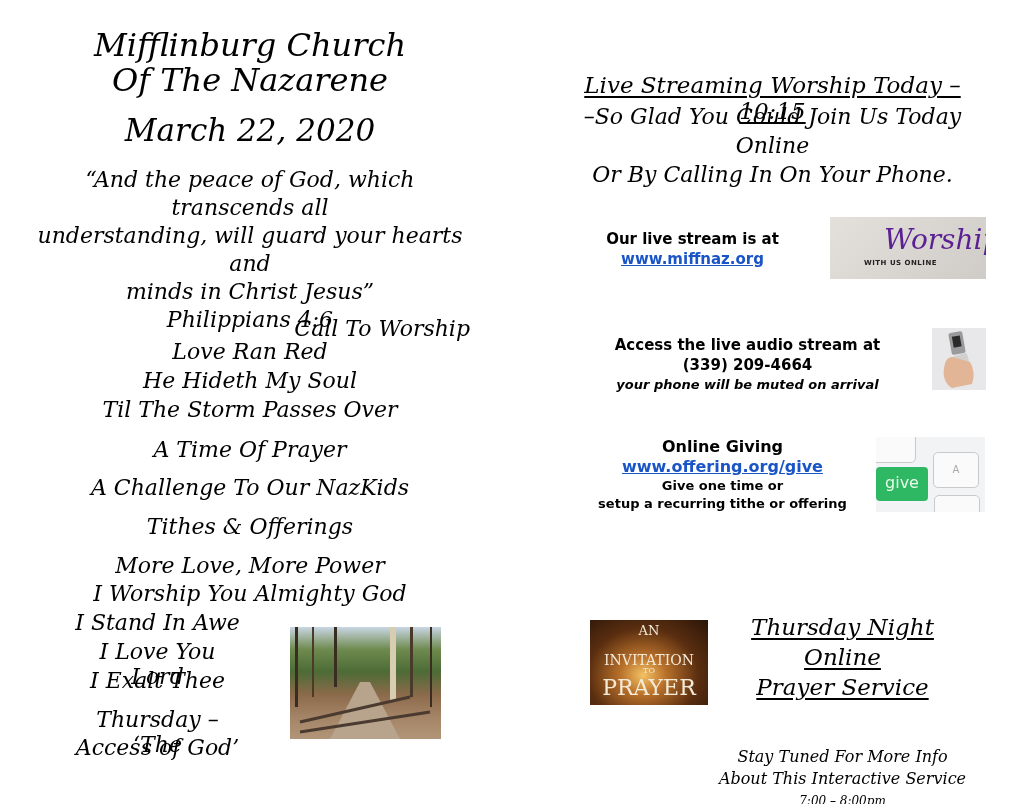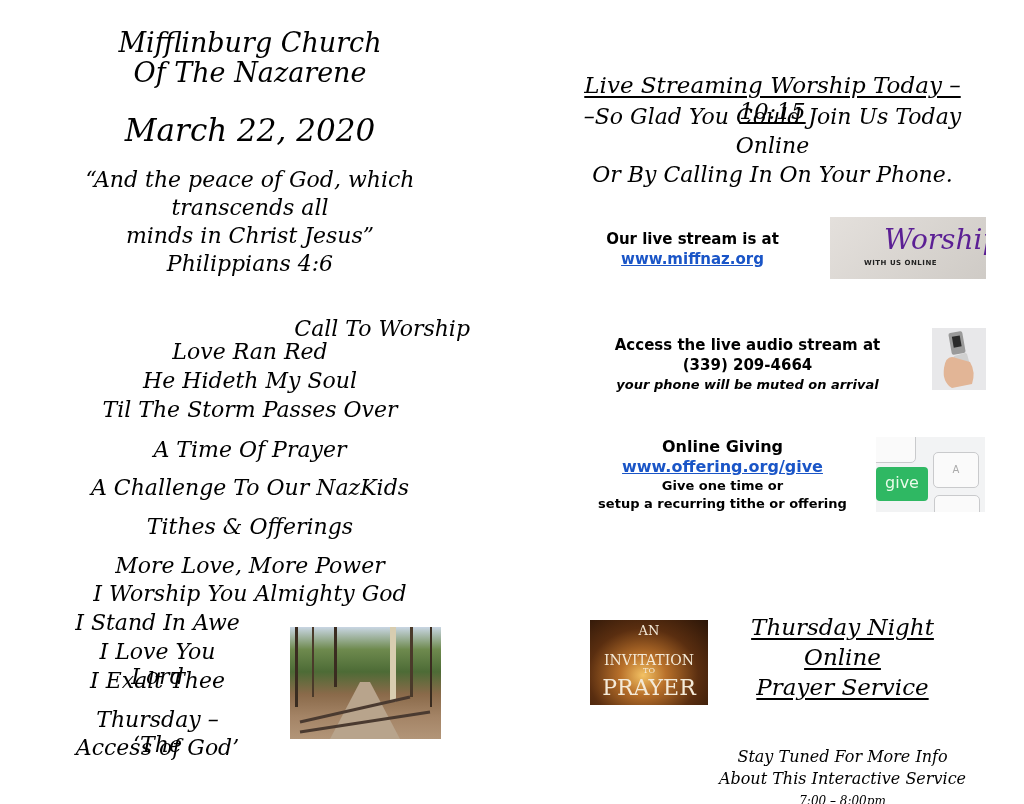--- a/index.html
+++ b/index.html
@@ -16,7 +16,7 @@
 </head>
 <body>
 
-<div class="abs center script lh" style="left:40px; top:28px; width:420px; font-size:27px;">
+<div class="abs center script lh" style="left:40px; top:28px; width:420px; font-size:32px;">
   <div>Mifflinburg Church</div>
   <div>Of The Nazarene</div>
 </div>

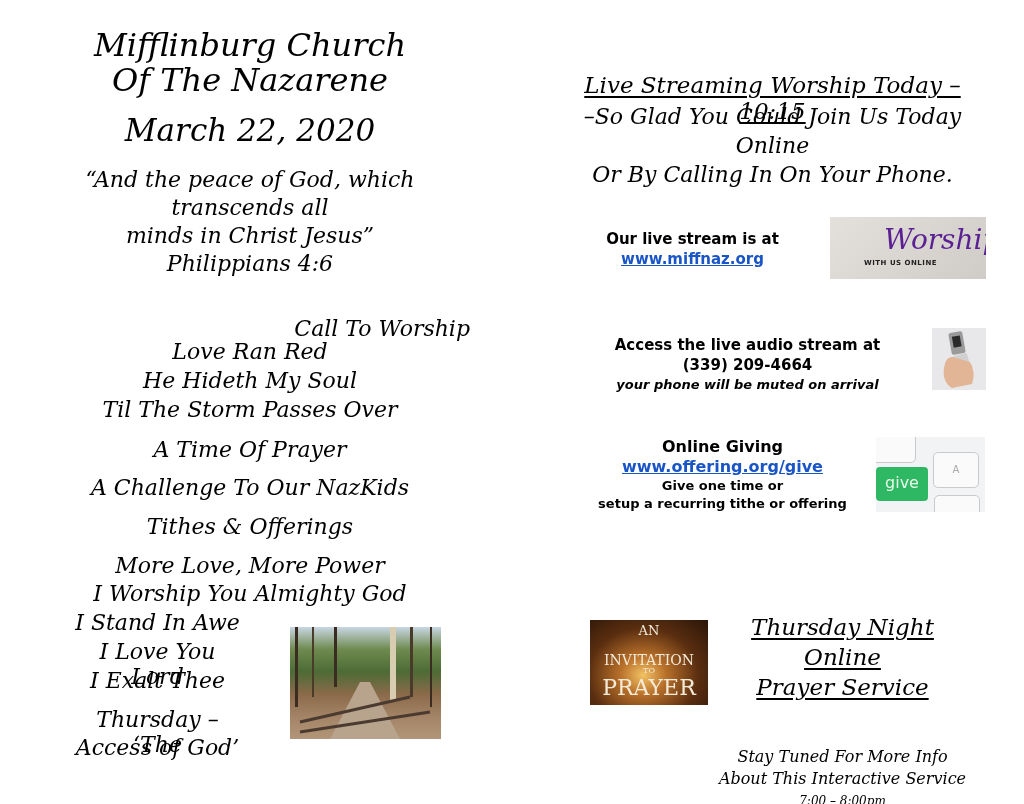--- a/index.html
+++ b/index.html
@@ -24,6 +24,7 @@
 
 <div class="abs center script" style="left:30px; top:166px; width:440px; font-size:22px; line-height:28px;">
   <div>“And the peace of God, which transcends all</div>
+  <div>understanding, will guard your hearts and</div>
   <div>minds in Christ Jesus”</div>
   <div>Philippians 4:6</div>
 </div>

